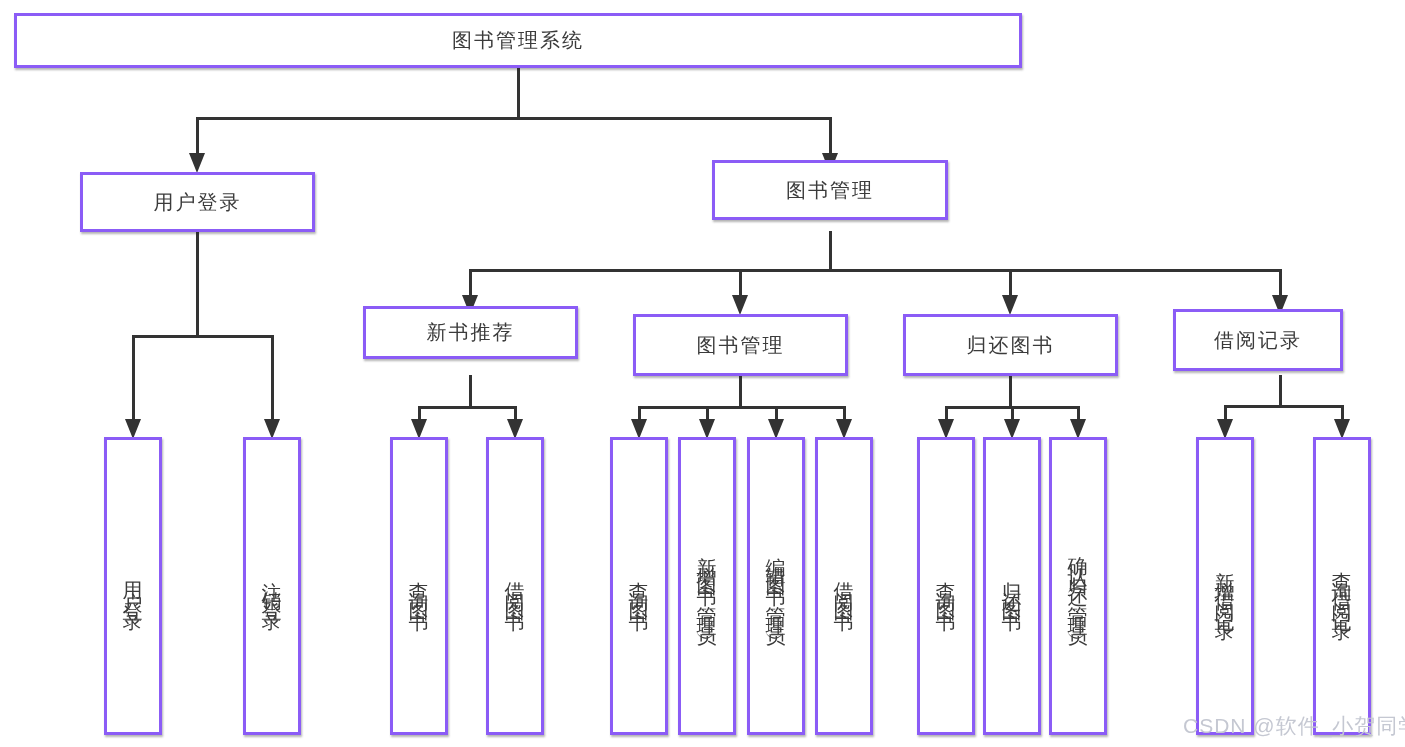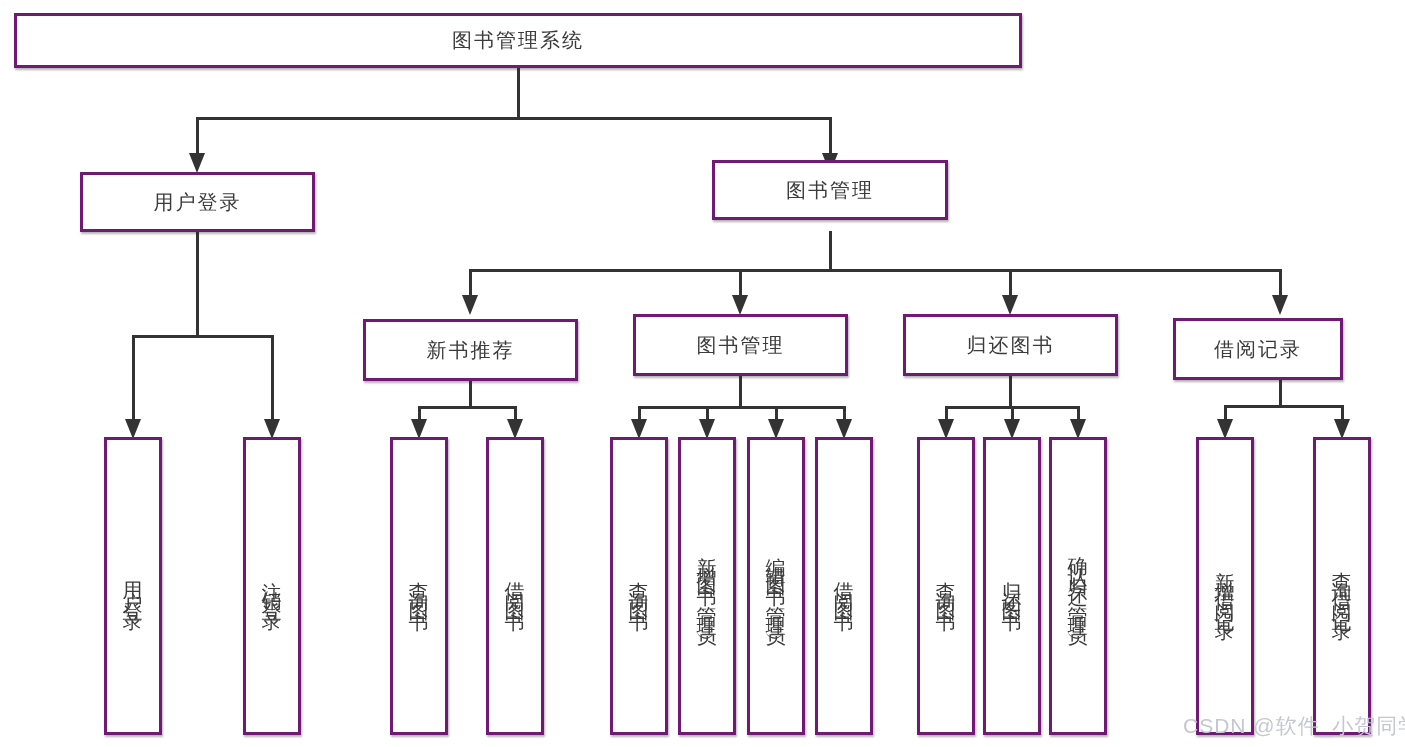--- a/index.html
+++ b/index.html
@@ -24,7 +24,7 @@
     position: absolute;
     box-sizing: border-box;
     background: #ffffff;
-    border: 3px solid #701a75;
+    border: 3px solid #8b5cf6;
     box-shadow: 1px 2px 2px rgba(40,40,40,0.35);
     display: flex;
     align-items: center;

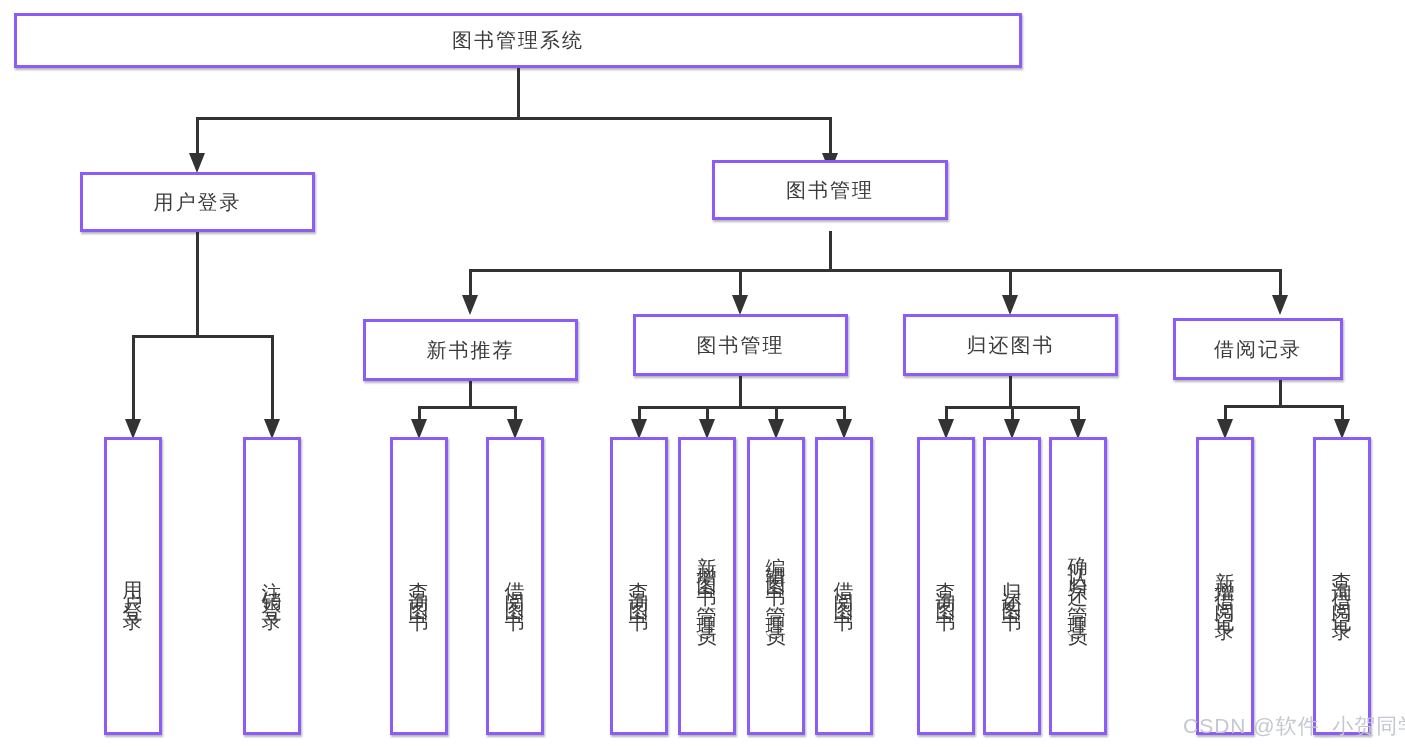--- a/index.html
+++ b/index.html
@@ -138,7 +138,7 @@
     <span>图书管理</span>
   </div>
 
-  <div class="node hnode" style="left:363px;top:319px;width:215px;height:62px">
+  <div class="node hnode" style="left:363px;top:306px;width:215px;height:53px">
     <span>新书推荐</span>
   </div>
   <div class="node hnode" style="left:633px;top:314px;width:215px;height:62px">

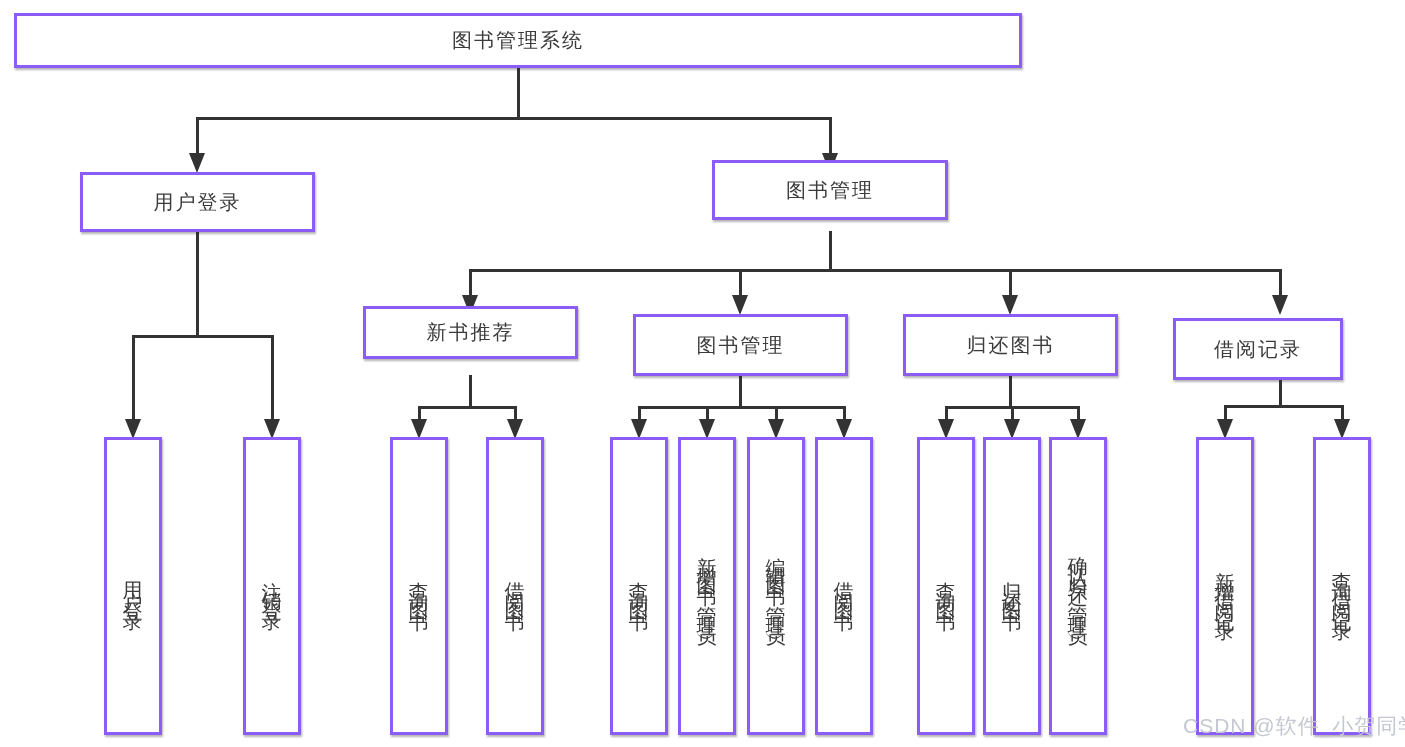--- a/index.html
+++ b/index.html
@@ -147,7 +147,7 @@
   <div class="node hnode" style="left:903px;top:314px;width:215px;height:62px">
     <span>归还图书</span>
   </div>
-  <div class="node hnode" style="left:1173px;top:318px;width:170px;height:62px">
+  <div class="node hnode" style="left:1173px;top:309px;width:170px;height:62px">
     <span>借阅记录</span>
   </div>
 

